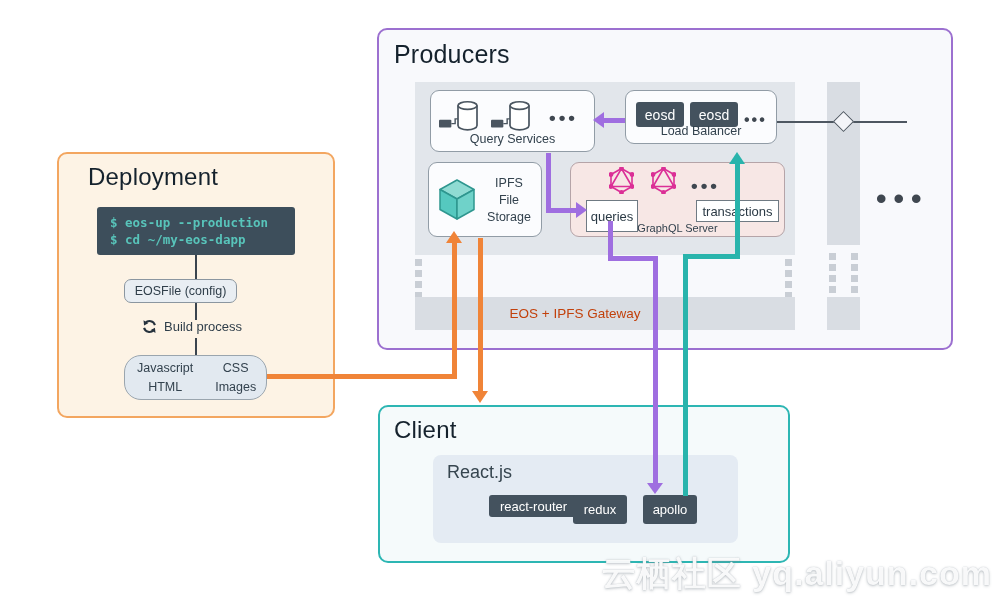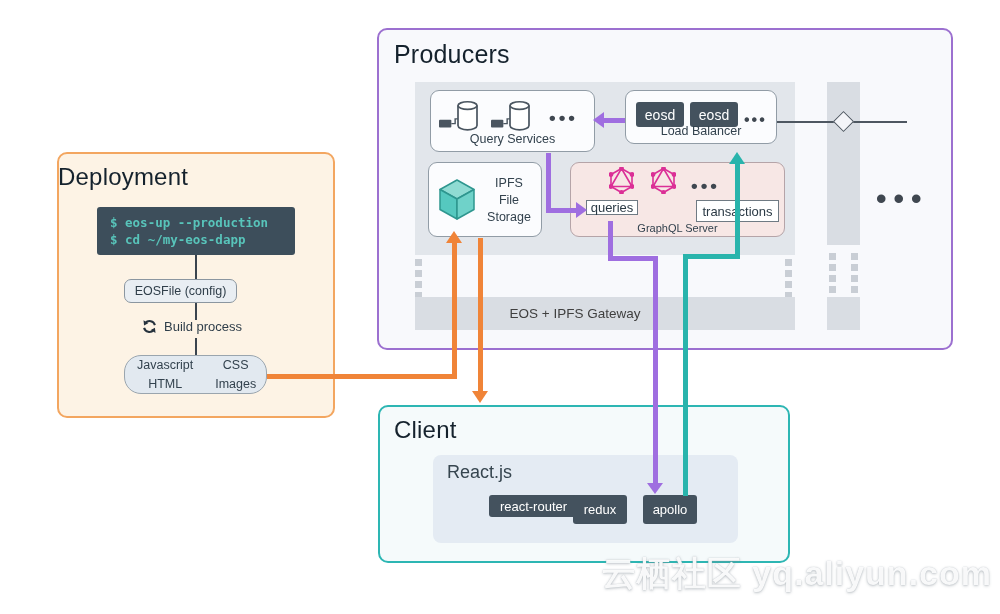--- a/index.html
+++ b/index.html
@@ -68,7 +68,7 @@
 <div class="stage">
 
   <div class="frame deployment"></div>
-  <div class="section-title" style="left:58px;top:163px;">Deployment</div>
+  <div class="section-title" style="left:88px;top:163px;">Deployment</div>
 
   <div class="terminal">
     <div>$ eos-up --production</div>

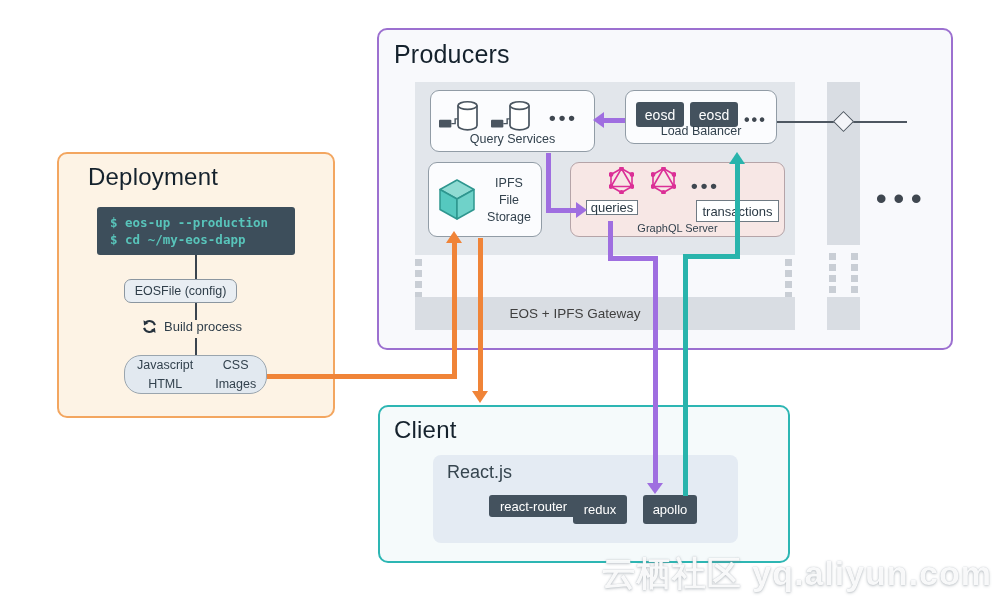--- a/index.html
+++ b/index.html
@@ -167,7 +167,7 @@
         <circle cx="2" cy="7.5" r="2.4" fill="#db2f96"></circle>
     </svg>
     <div class="dots" style="left:120px;top:16px;">•••</div>
-    <div class="mini-chip" style="left:15px;top:37px;width:52px;height:15px;">
+    <div class="mini-chip" style="left:15px;top:37px;width:52px;height:32px;">
       <span>queries</span>
     </div>
     <div class="mini-chip" style="left:125px;top:37px;width:83px;height:22px;">

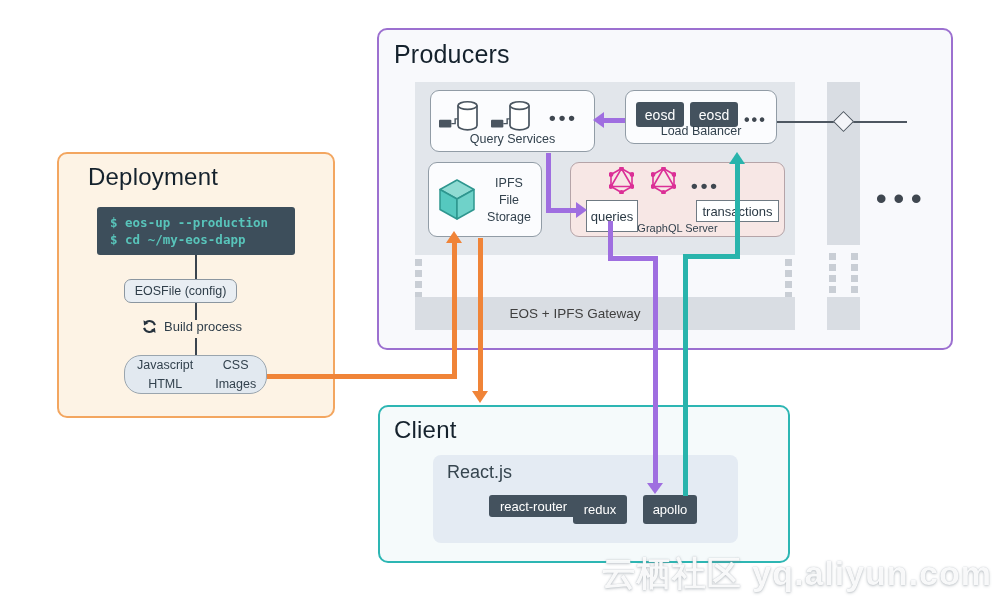--- a/index.html
+++ b/index.html
@@ -202,7 +202,7 @@
     </div>
 
   <div class="gray-bar" style="left:415px;top:297px;width:380px;height:33px;display:flex;align-items:center;justify-content:center;padding-right:60px;box-sizing:border-box;">
-    <span style="font-size:13.5px;color:#404040;">EOS + IPFS Gateway</span>
+    <span style="font-size:13.5px;color:#c2410c;">EOS + IPFS Gateway</span>
   </div>
 
   <div class="gray-bar" style="left:827px;top:82px;width:33px;height:163px;"></div>

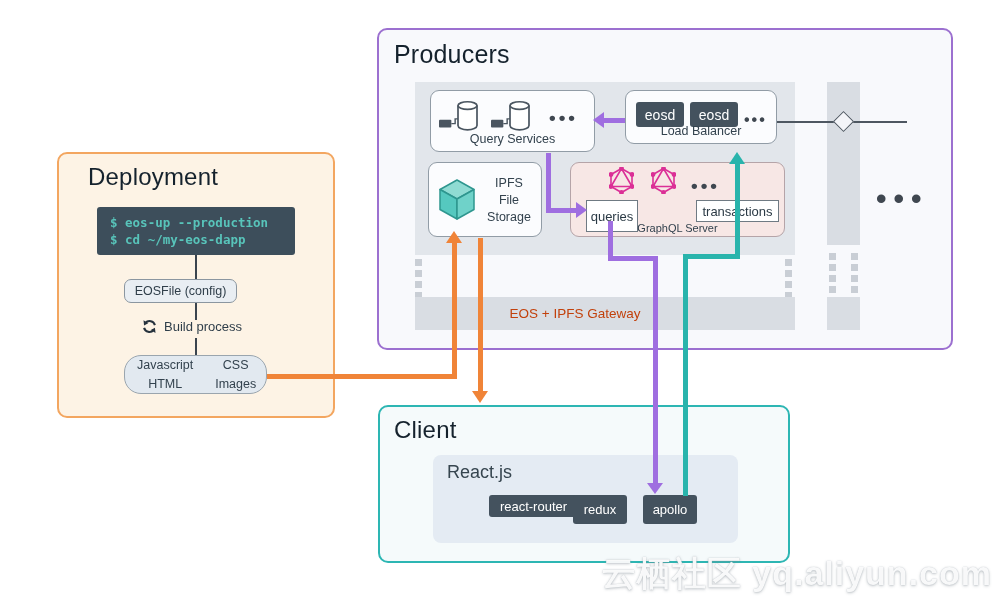--- a/index.html
+++ b/index.html
@@ -26,7 +26,7 @@
   .soft-chip{position:absolute;background:#e9eef3;border:1px solid #8b96a0;border-radius:7px;box-sizing:border-box;
              display:flex;align-items:center;justify-content:center;font-size:12.5px;color:#2f3e4a;}
   .build-row{position:absolute;left:142px;top:319px;display:flex;align-items:center;gap:7px;font-size:13px;color:#2f3e4a;}
-  .assets-box{position:absolute;left:124px;top:355px;width:143px;height:39px;background:#e2e9f0;border:1px solid #9aa5ae;
+  .assets-box{position:absolute;left:124px;top:355px;width:143px;height:45px;background:#e2e9f0;border:1px solid #9aa5ae;
               border-radius:17px;box-sizing:border-box;display:grid;grid-template-columns:57% 43%;align-content:center;
               row-gap:5px;font-size:12.5px;color:#33424e;}
   .assets-box span{text-align:center;}

